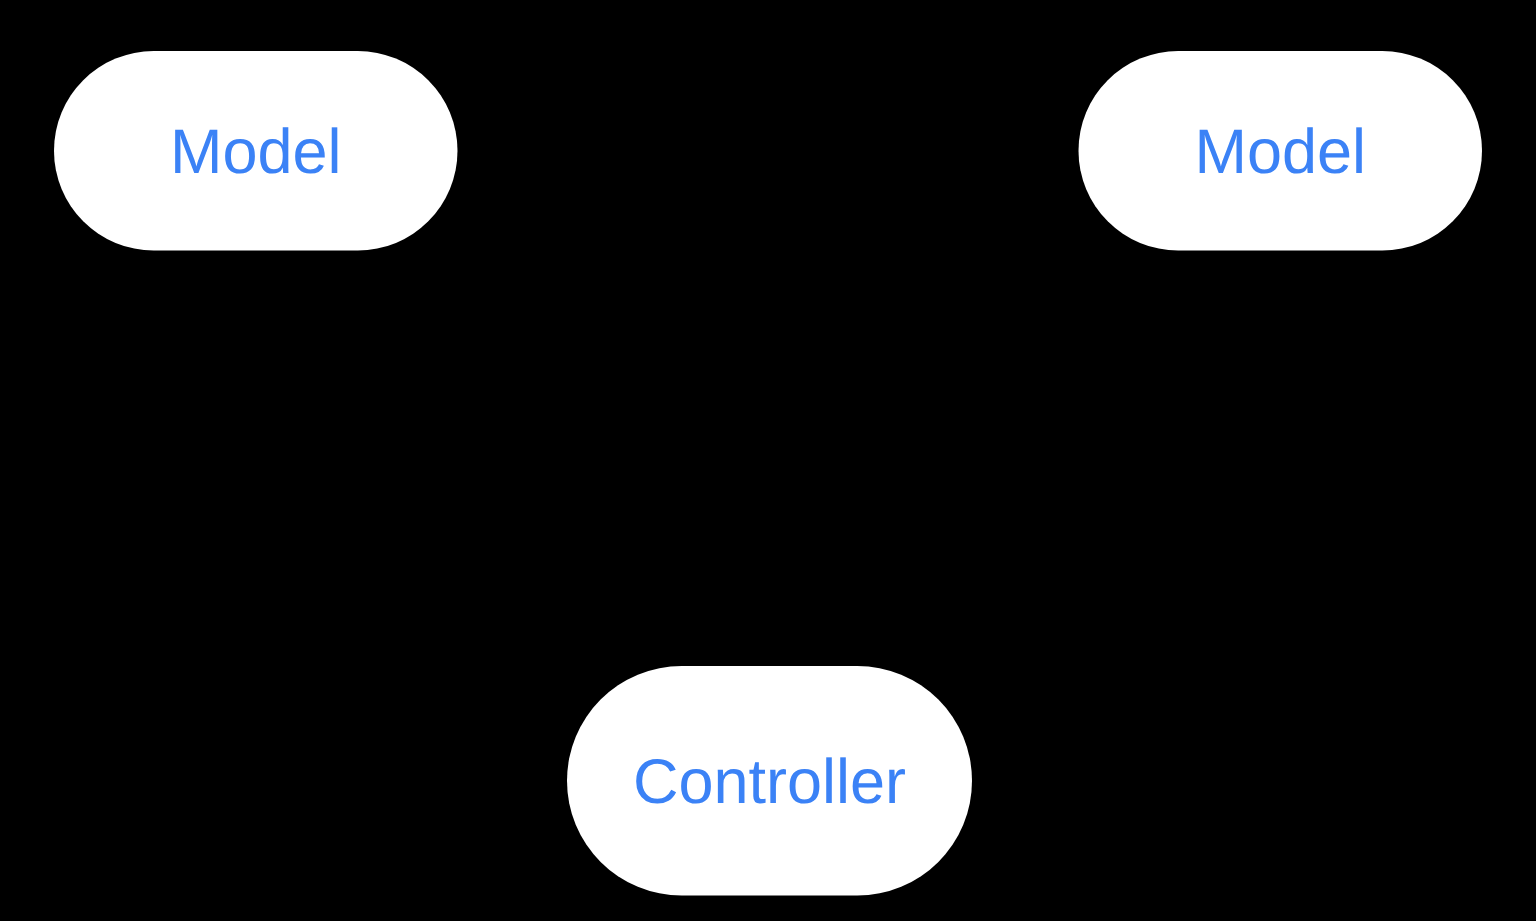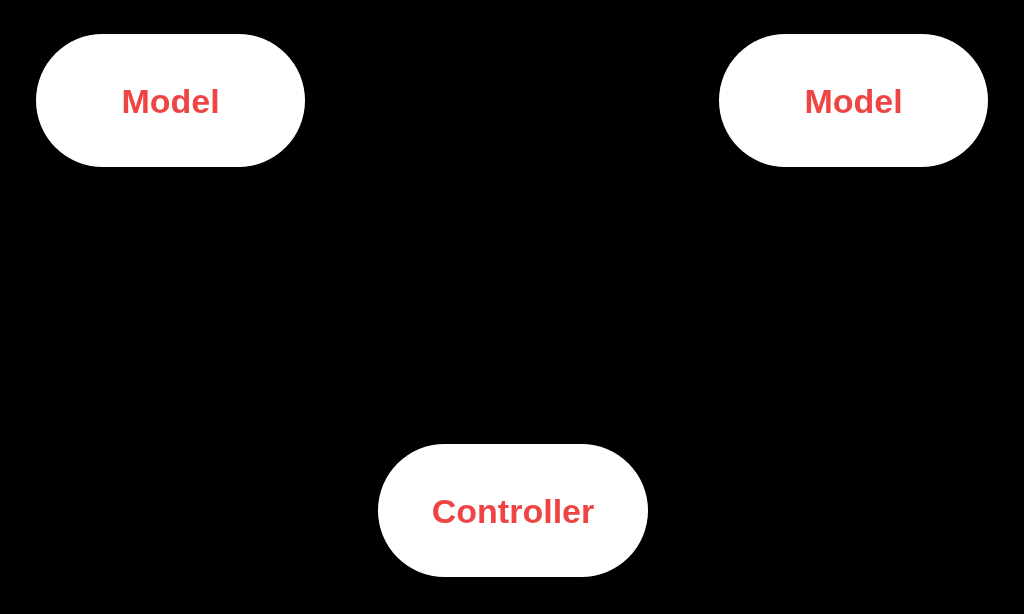--- a/index.html
+++ b/index.html
@@ -37,10 +37,10 @@
     z-index: 2;
   }
   .node-label {
-    color: #ef4444;
+    color: #3b82f6;
     font-family: "Liberation Sans", "DejaVu Sans", sans-serif;
-    font-weight: bold;
-    font-size: 34px;
+    font-weight: normal;
+    font-size: 42px;
     line-height: 1;
     letter-spacing: 0px;
     white-space: nowrap;

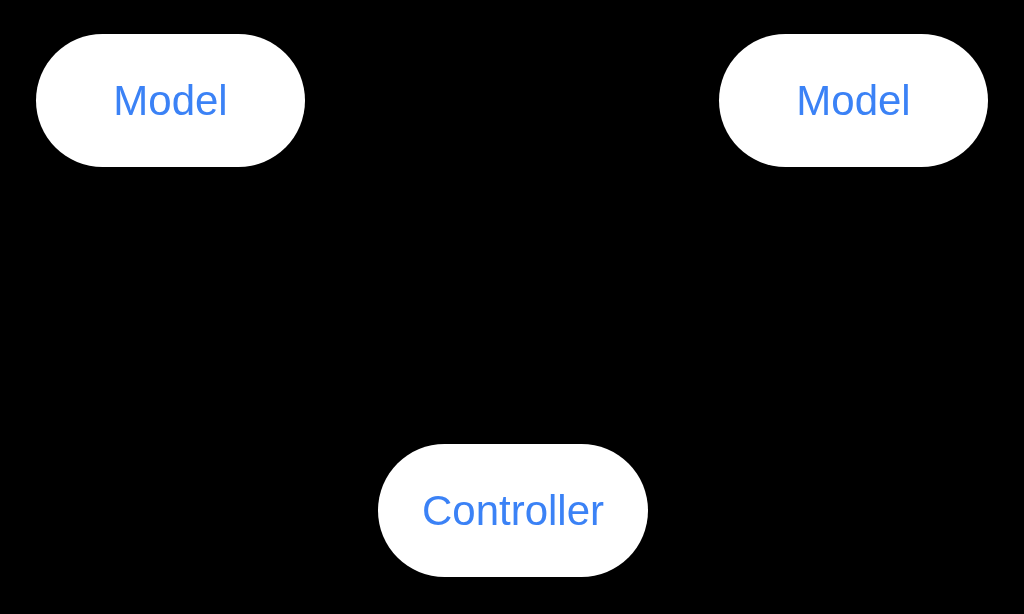--- a/index.html
+++ b/index.html
@@ -63,7 +63,7 @@
     left: 378px;
     top: 444px;
     width: 270px;
-    height: 133px;
+    height: 153px;
   }
 </style>
 </head>

